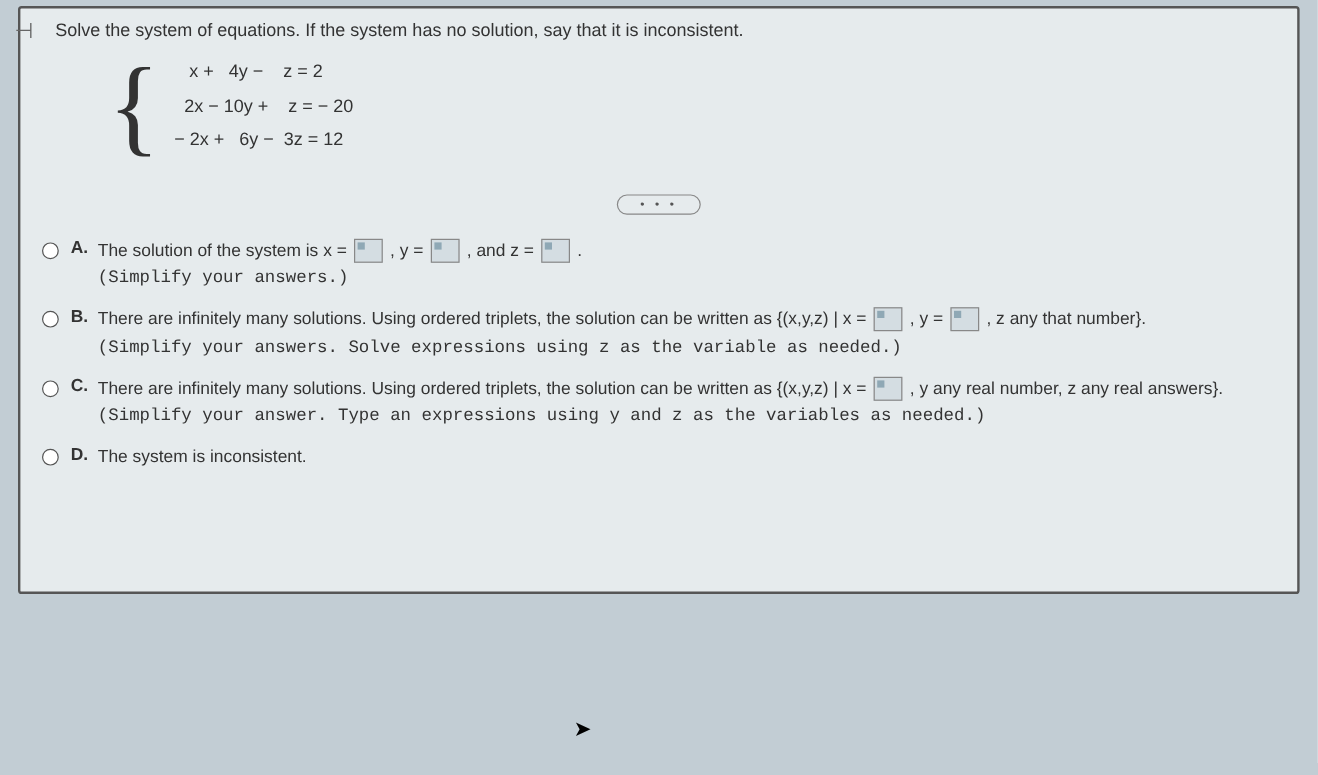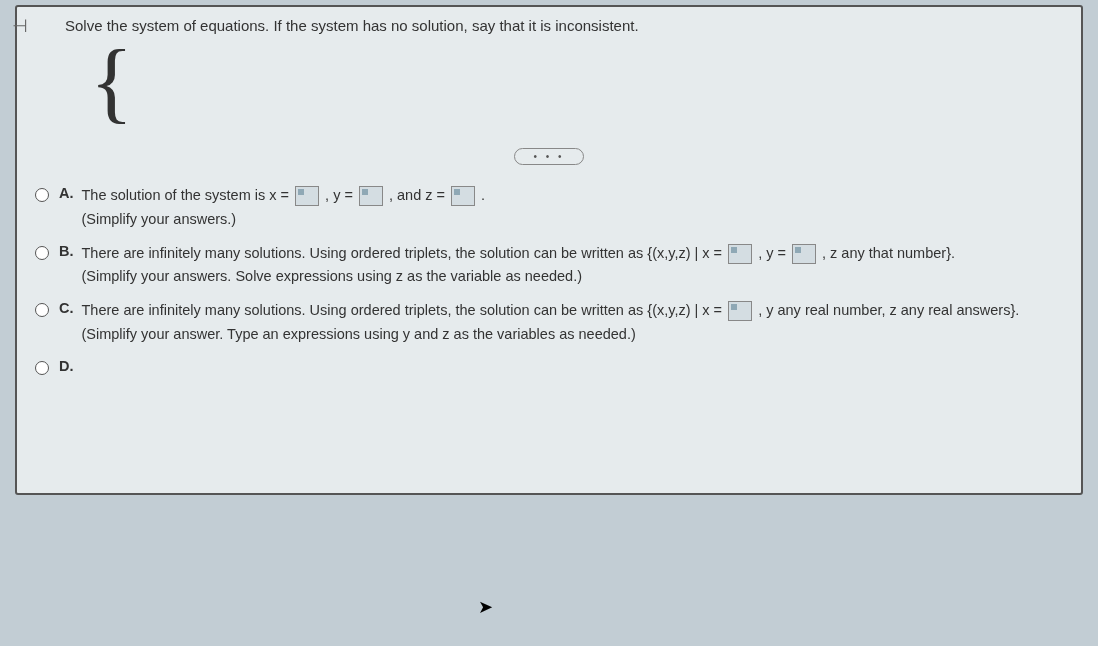--- a/index.html
+++ b/index.html
@@ -34,7 +34,7 @@
     .instruction {
       color: #333;
       font-size: 15px;
-      margin-left: 30px;
+      margin-left: 11px;
       margin-bottom: 12px;
     }
     .equation-block {

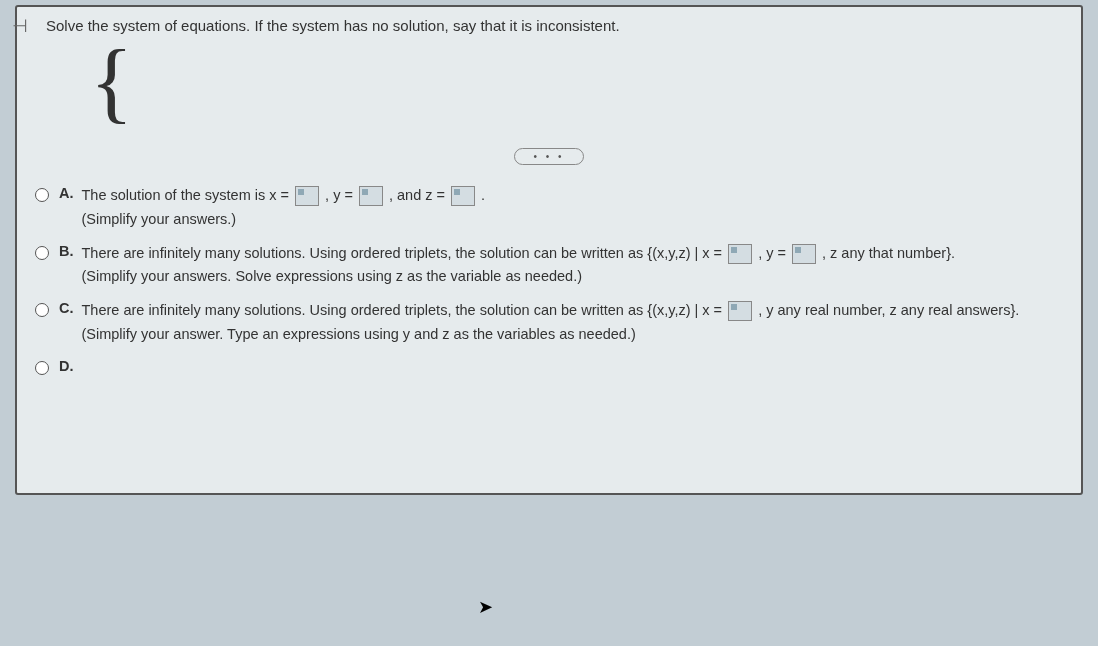--- a/index.html
+++ b/index.html
@@ -145,6 +145,11 @@
 
   <div class="equation-block">
     <span class="brace">{</span>
+    <div class="equations">
+      <div class="eq-row">   x +   4y −    z = 2</div>
+      <div class="eq-row">  2x − 10y +    z = − 20</div>
+      <div class="eq-row">− 2x +   6y −  3z = 12</div>
+    </div>
   </div>
 
   <div class="divider-dots">

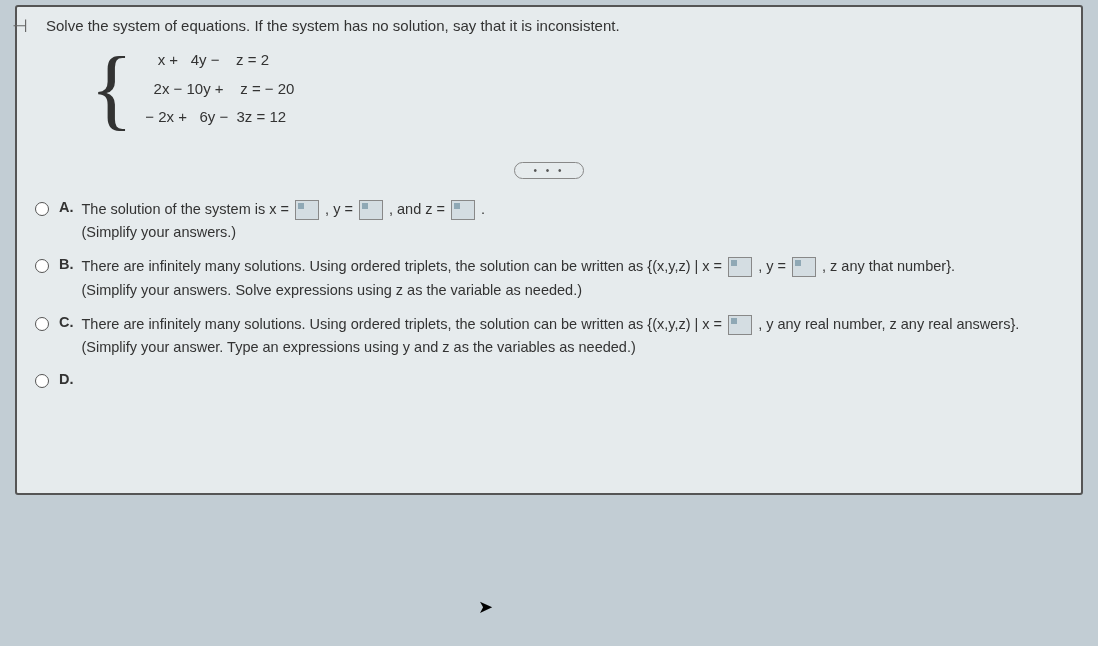--- a/index.html
+++ b/index.html
@@ -126,6 +126,7 @@
     .simplify-note {
       display: block;
       margin-top: 2px;
+      font-family: Liberation Mono, monospace;
     }
     .cursor {
       position: absolute;

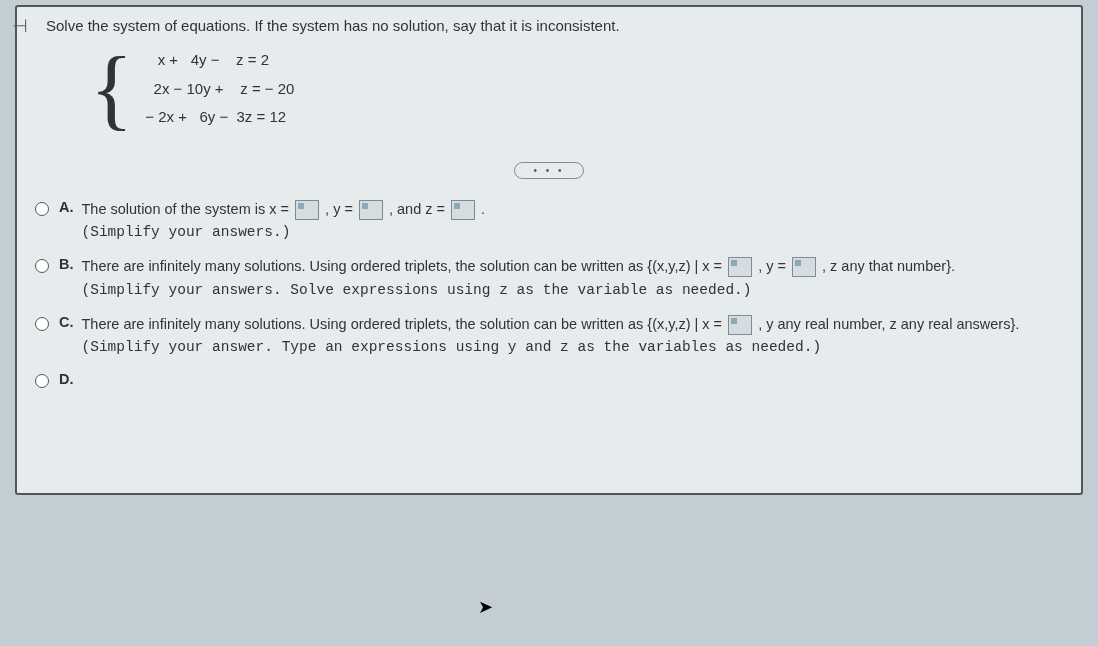--- a/index.html
+++ b/index.html
@@ -200,6 +200,7 @@
   <div class="choice-row">
     <div class="radio"></div>
     <span class="choice-letter">D.</span>
+    <div class="choice-text">The system is inconsistent.</div>
   </div>
 </div>
 

